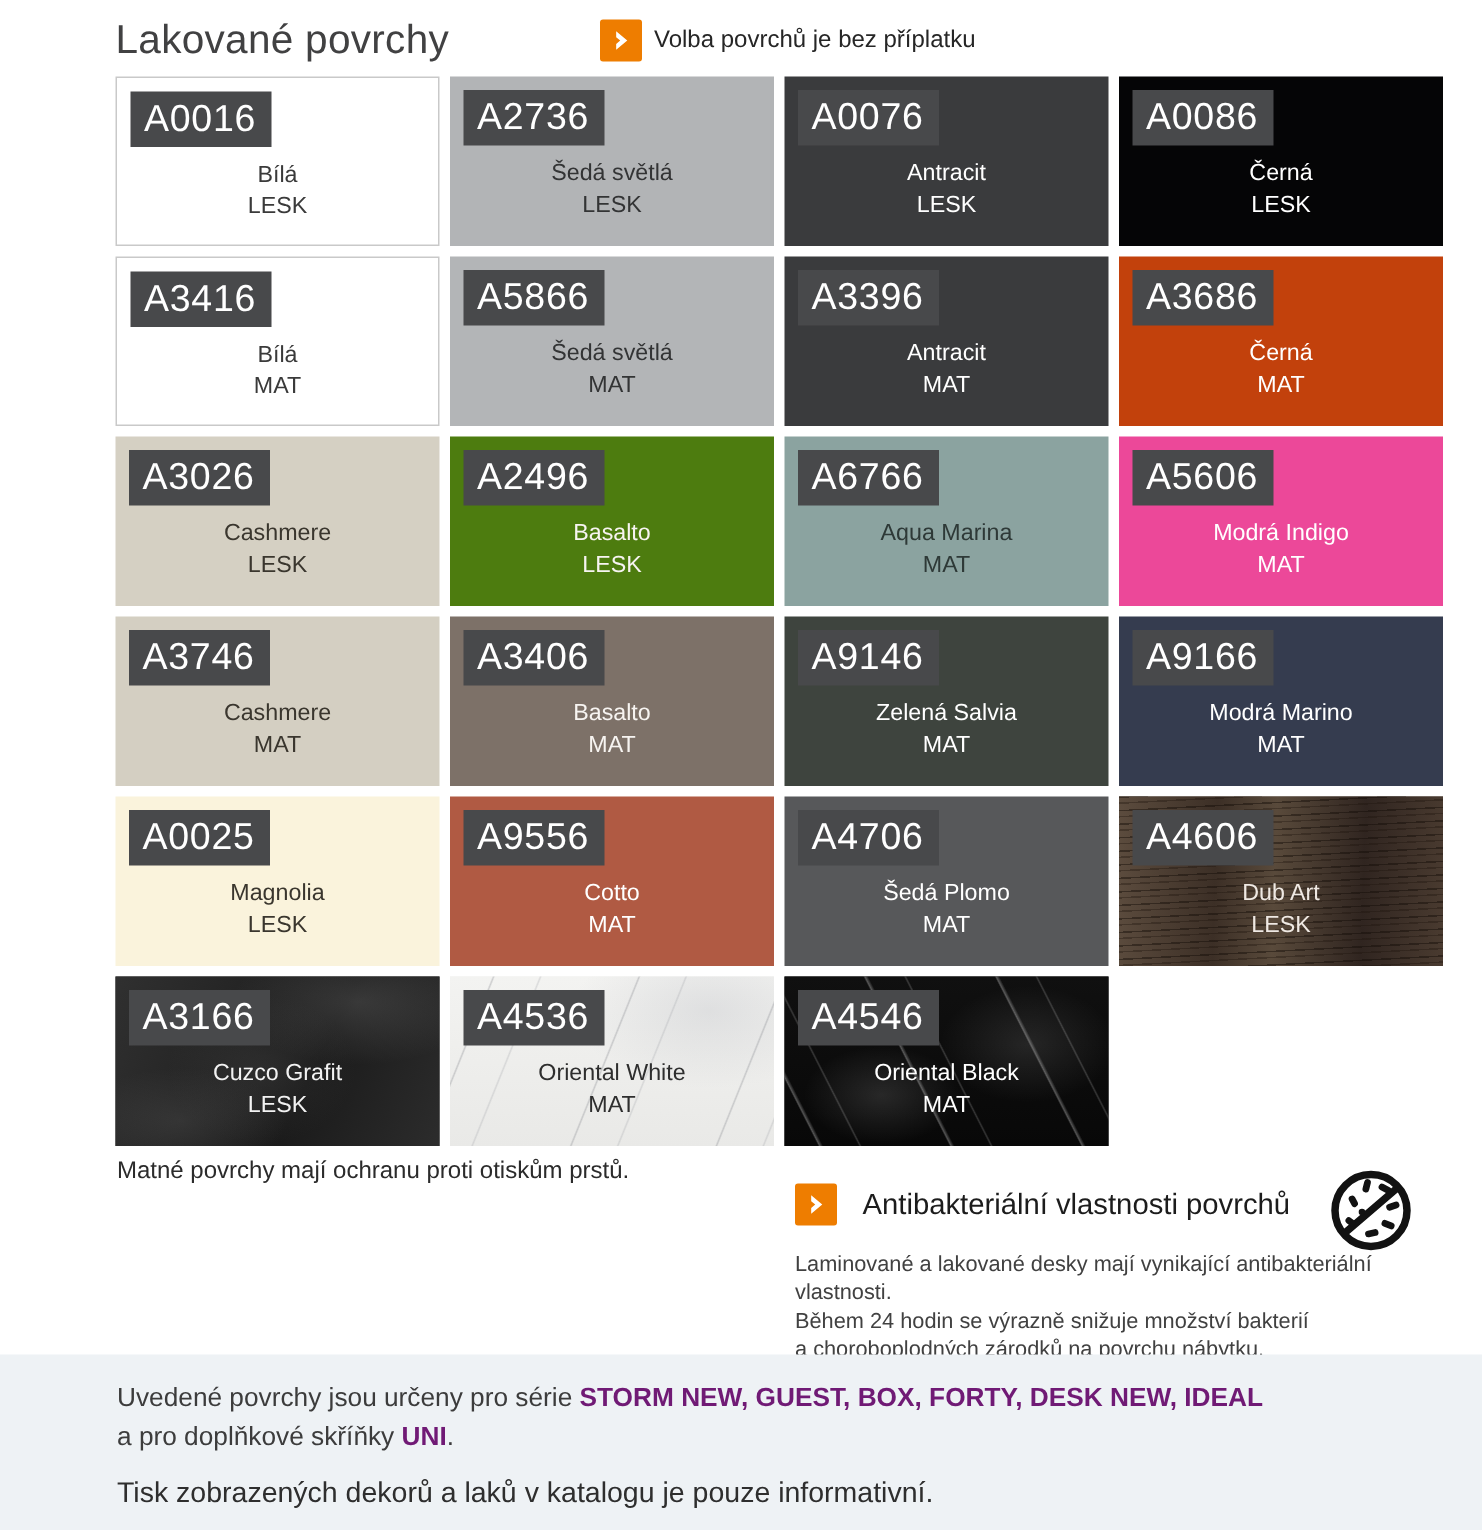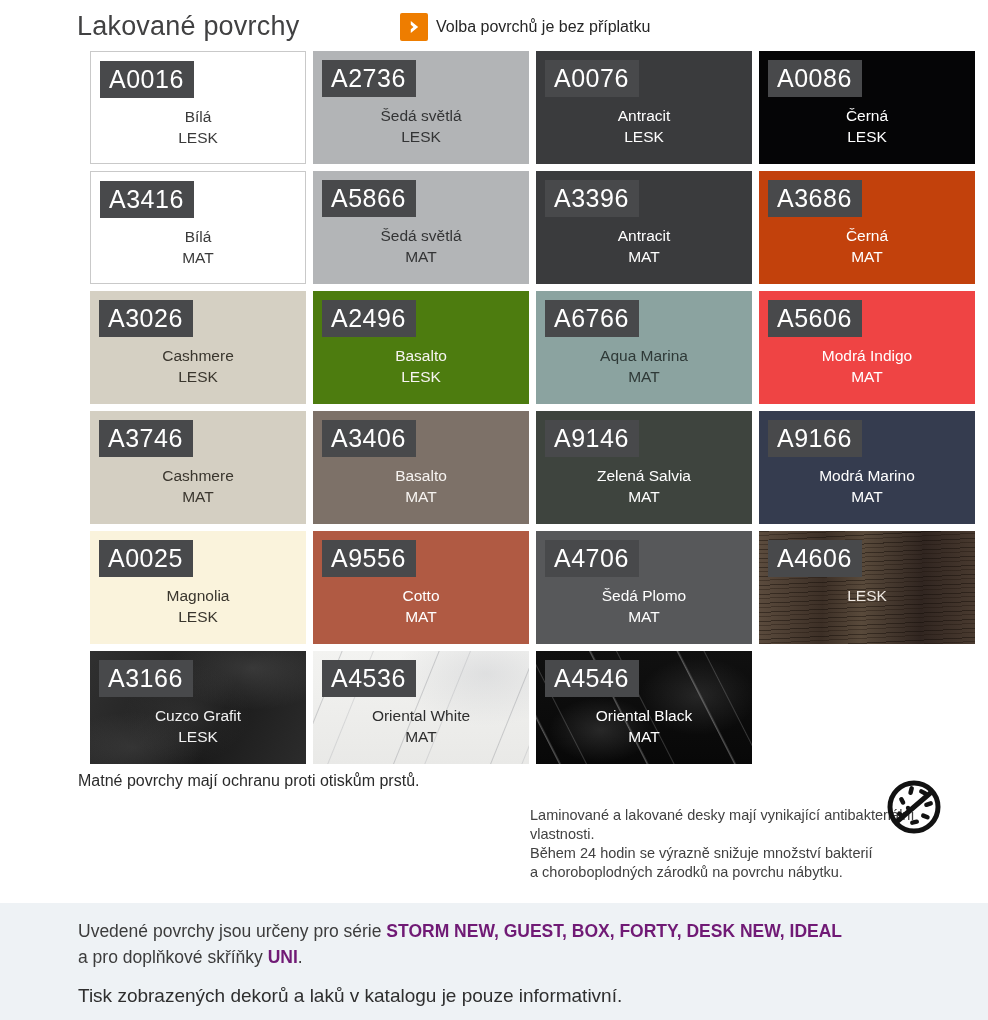--- a/index.html
+++ b/index.html
@@ -16,7 +16,7 @@
   .top-note-text { font-size:16px; color:#262626; }
 
   .grid { position:absolute; left:77px; top:51px; display:grid;
-    grid-template-columns:repeat(4,216px); grid-auto-rows:113px; gap:7px;margin-left:13px; }
+    grid-template-columns:repeat(4,216px); grid-auto-rows:113px; gap:7px; }
   .tile { position:relative; width:216px; height:113px; }
   .tile.bordered { border:1px solid #c9c9c9; }
   .badge { position:absolute; left:9px; top:9px; background:var(--badge,#48494b);

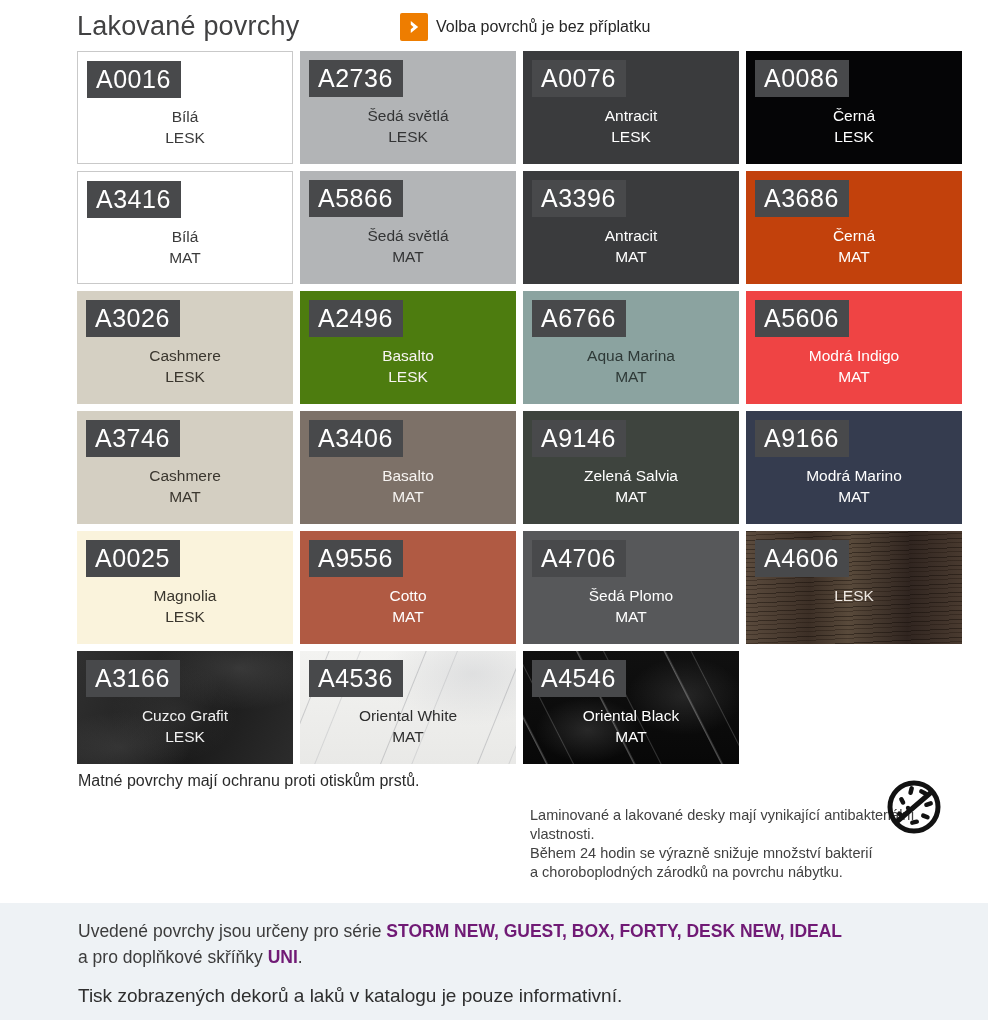--- a/index.html
+++ b/index.html
@@ -188,7 +188,7 @@
     </div>
   </div>
 
-  <div class="tile" style="background-color: #ef4444; color: rgb(255, 255, 255);">
+  <div class="tile" style="background-color: #ec4899; color: rgb(255, 255, 255);">
     <div class="badge">
       <span class="code">A5606</span>
     </div>

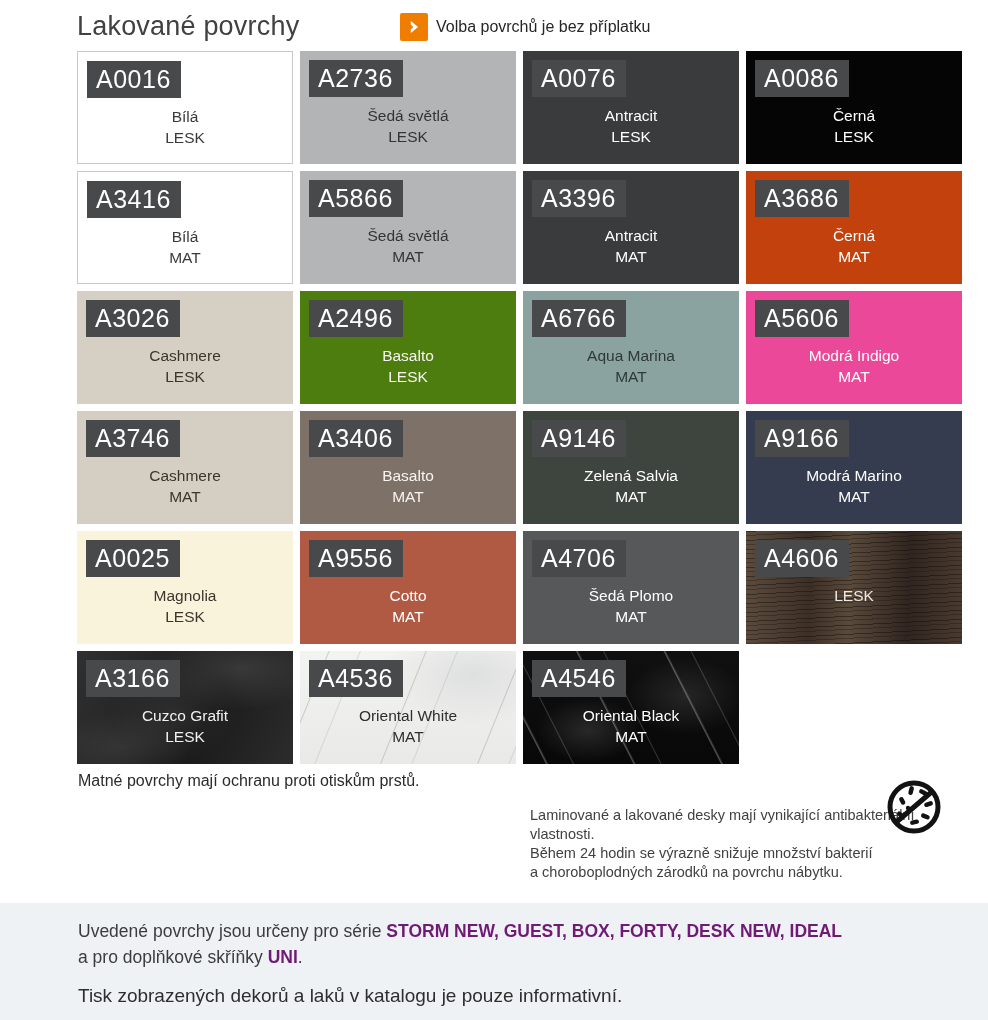--- a/index.html
+++ b/index.html
@@ -273,6 +273,7 @@
       <span class="code">A4606</span>
     </div>
     <div class="labels">
+      <div class="name">Dub Art</div>
       <div class="finish">LESK</div>
     </div>
   </div>

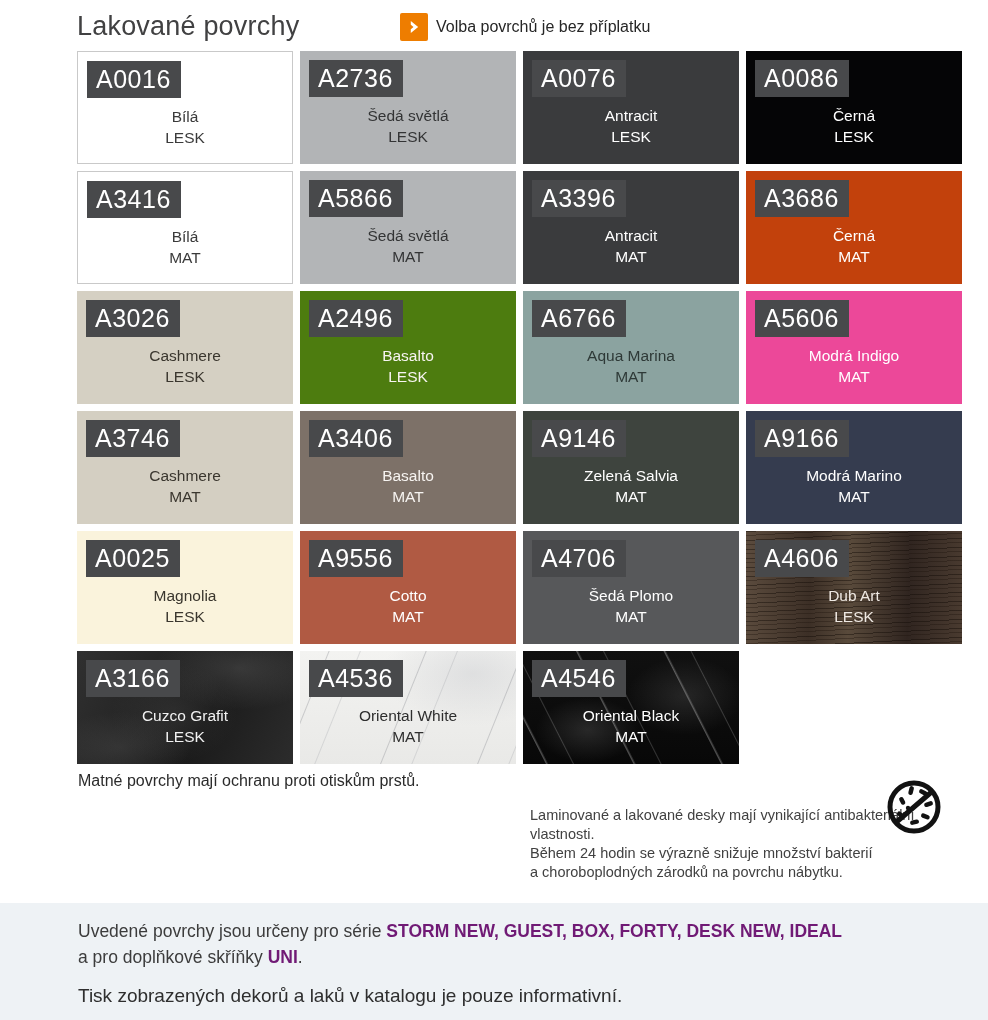--- a/index.html
+++ b/index.html
@@ -312,6 +312,14 @@
   <div class="footnote">Matné povrchy mají ochranu proti otiskům prstů.</div>
 
   <div class="anti">
+    <div class="anti-head">
+      <span class="arrow-badge">
+        <svg width="18" height="18" viewBox="0 0 28 28" aria-hidden="true">
+          <polygon points="9,4.5 20.5,14 9,23.5 9,17.5 13.2,14 9,10.5" fill="#ffffff"></polygon>
+        </svg>
+      </span>
+      <span class="anti-head-text">Antibakteriální vlastnosti povrchů</span>
+    </div>
     <div class="anti-body">
       <div>Laminované a lakované desky mají vynikající antibakteriální vlastnosti.</div>
       <div>Během 24 hodin se výrazně snižuje množství bakterií</div>

